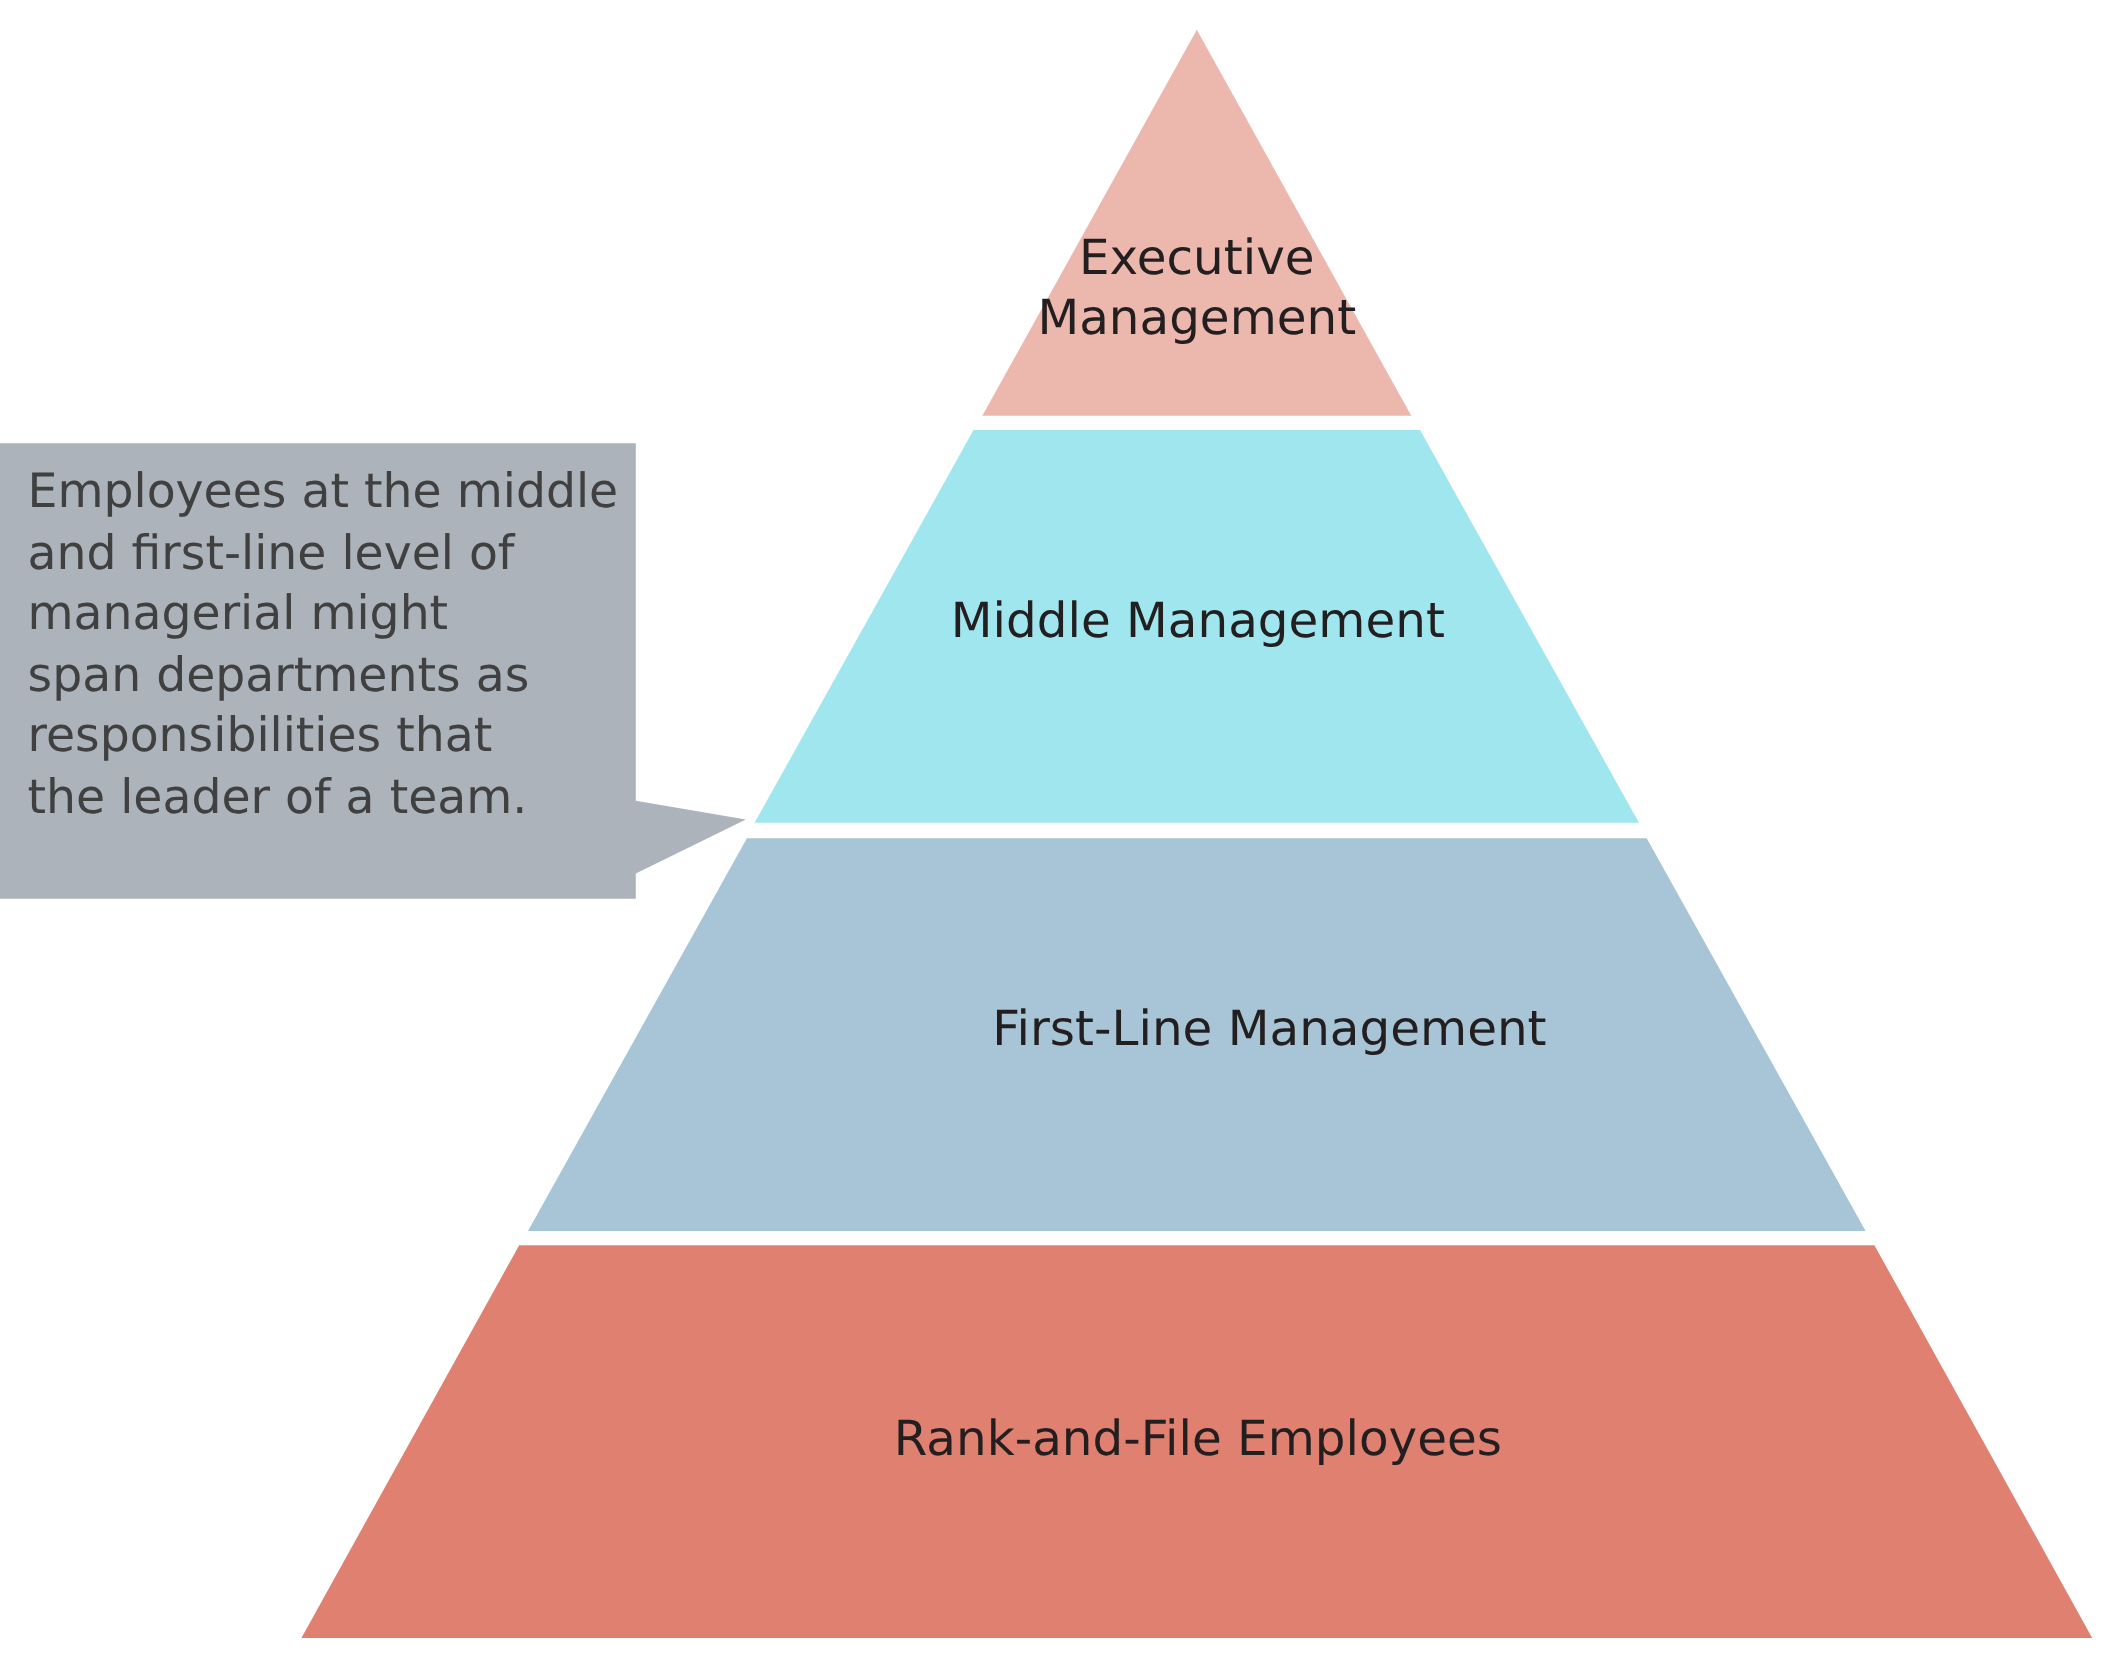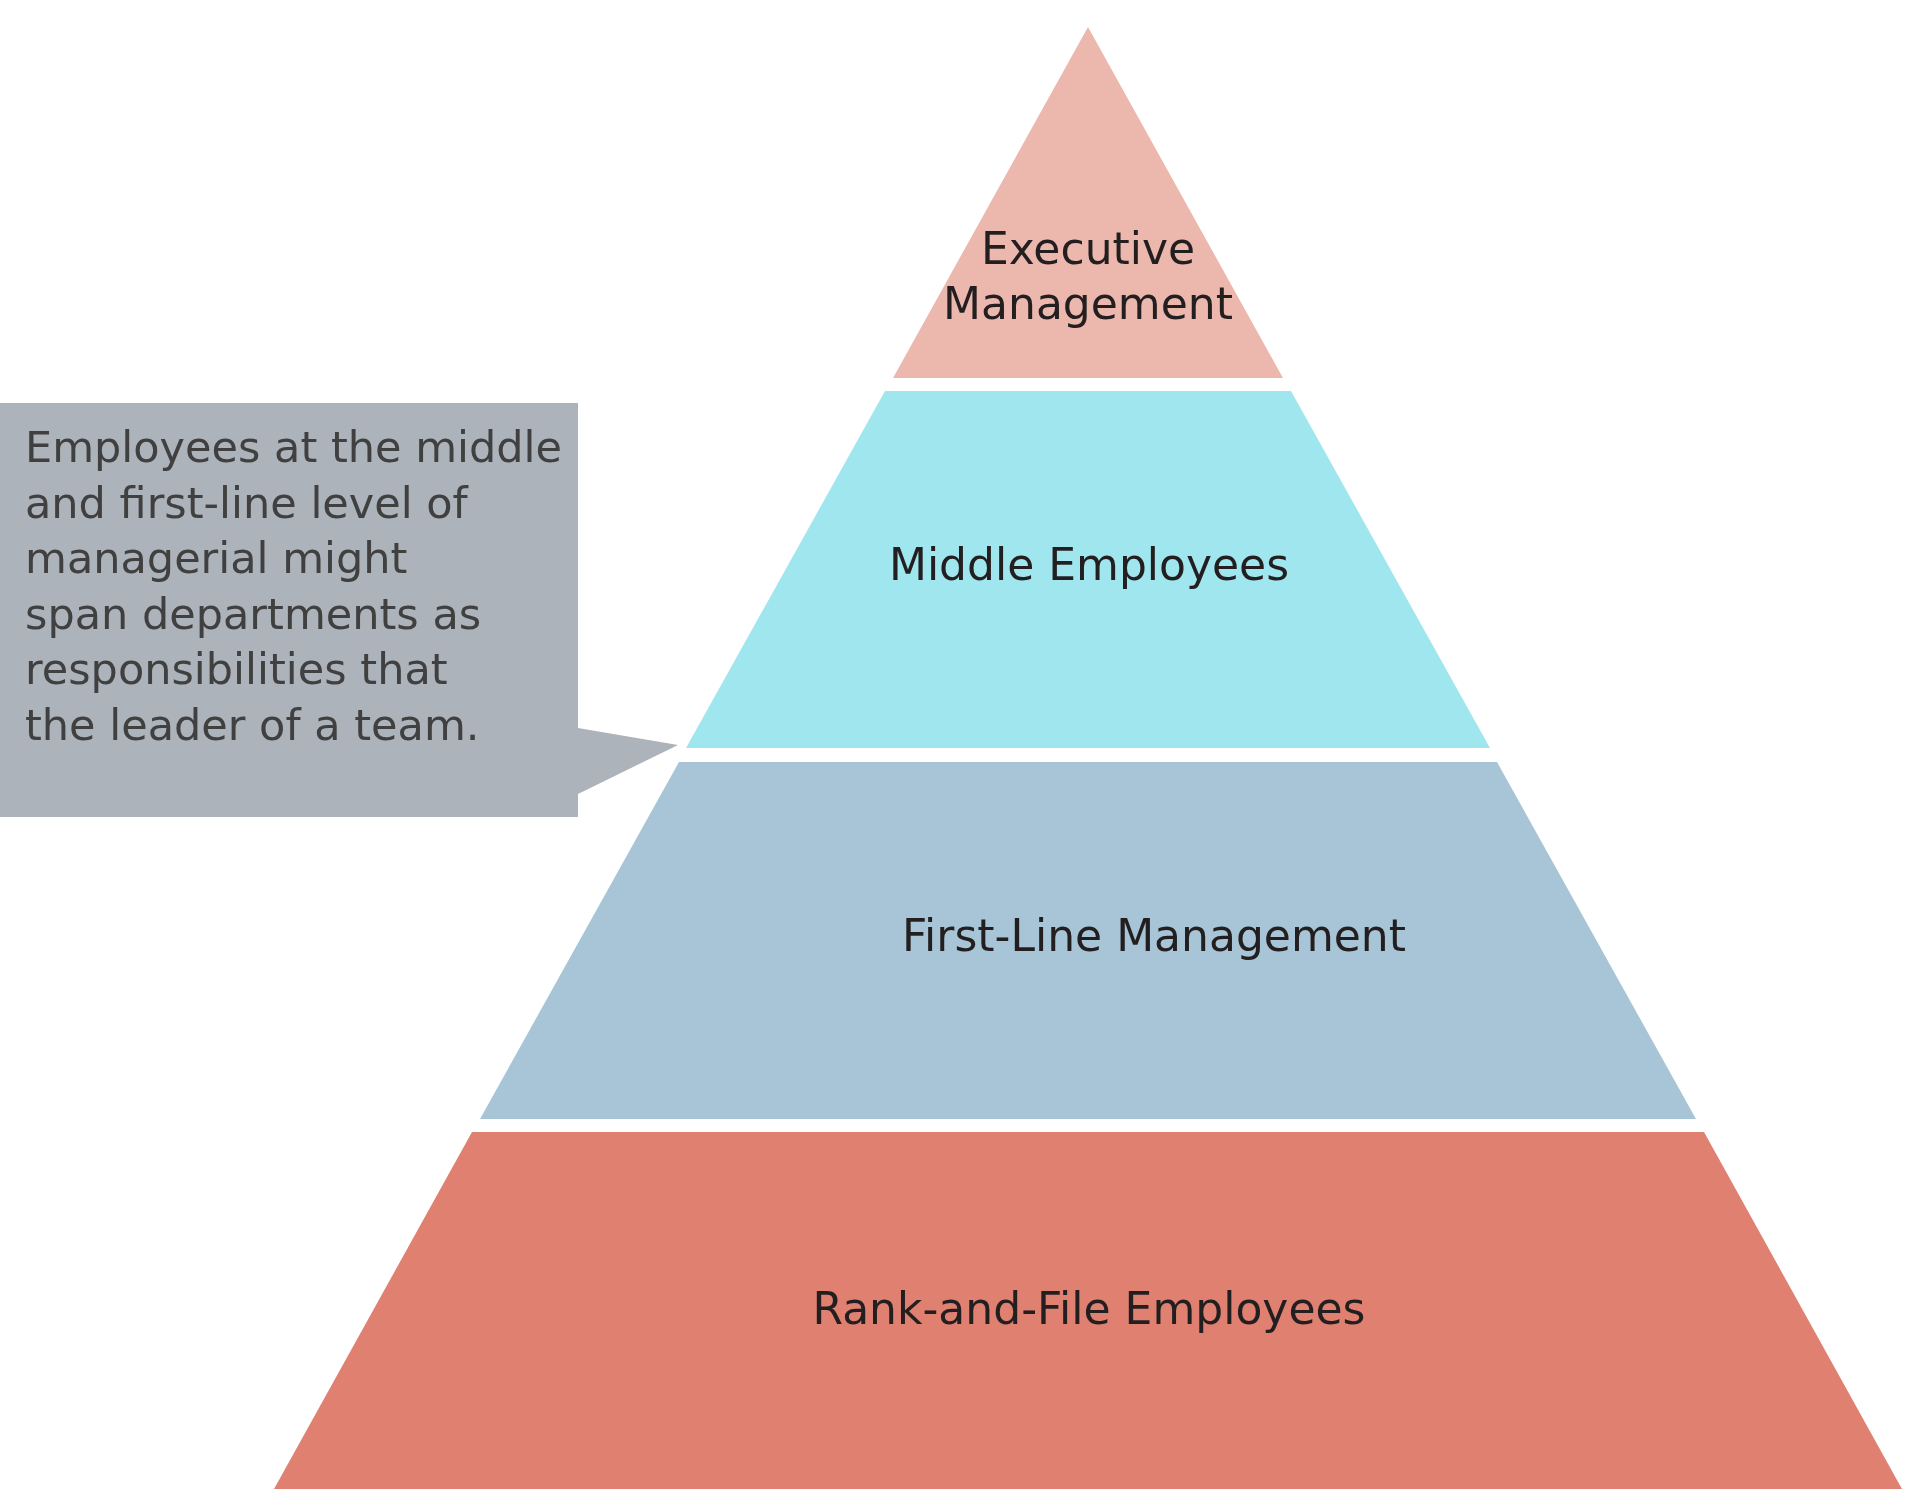--- a/index.html
+++ b/index.html
@@ -23,7 +23,7 @@
   <polygon points="0,403 578,403 578,728 678,745 578,794 578,817 0,817" fill="#ADB3BA"></polygon>
 </svg>
 
-<div class="tier-label" style="left:1088px; top:221px;">
+<div class="tier-label" style="left:1088px; top:207px;">
   <span style="display:block">Executive</span>
   <span style="display:block">Management</span>
 </div>

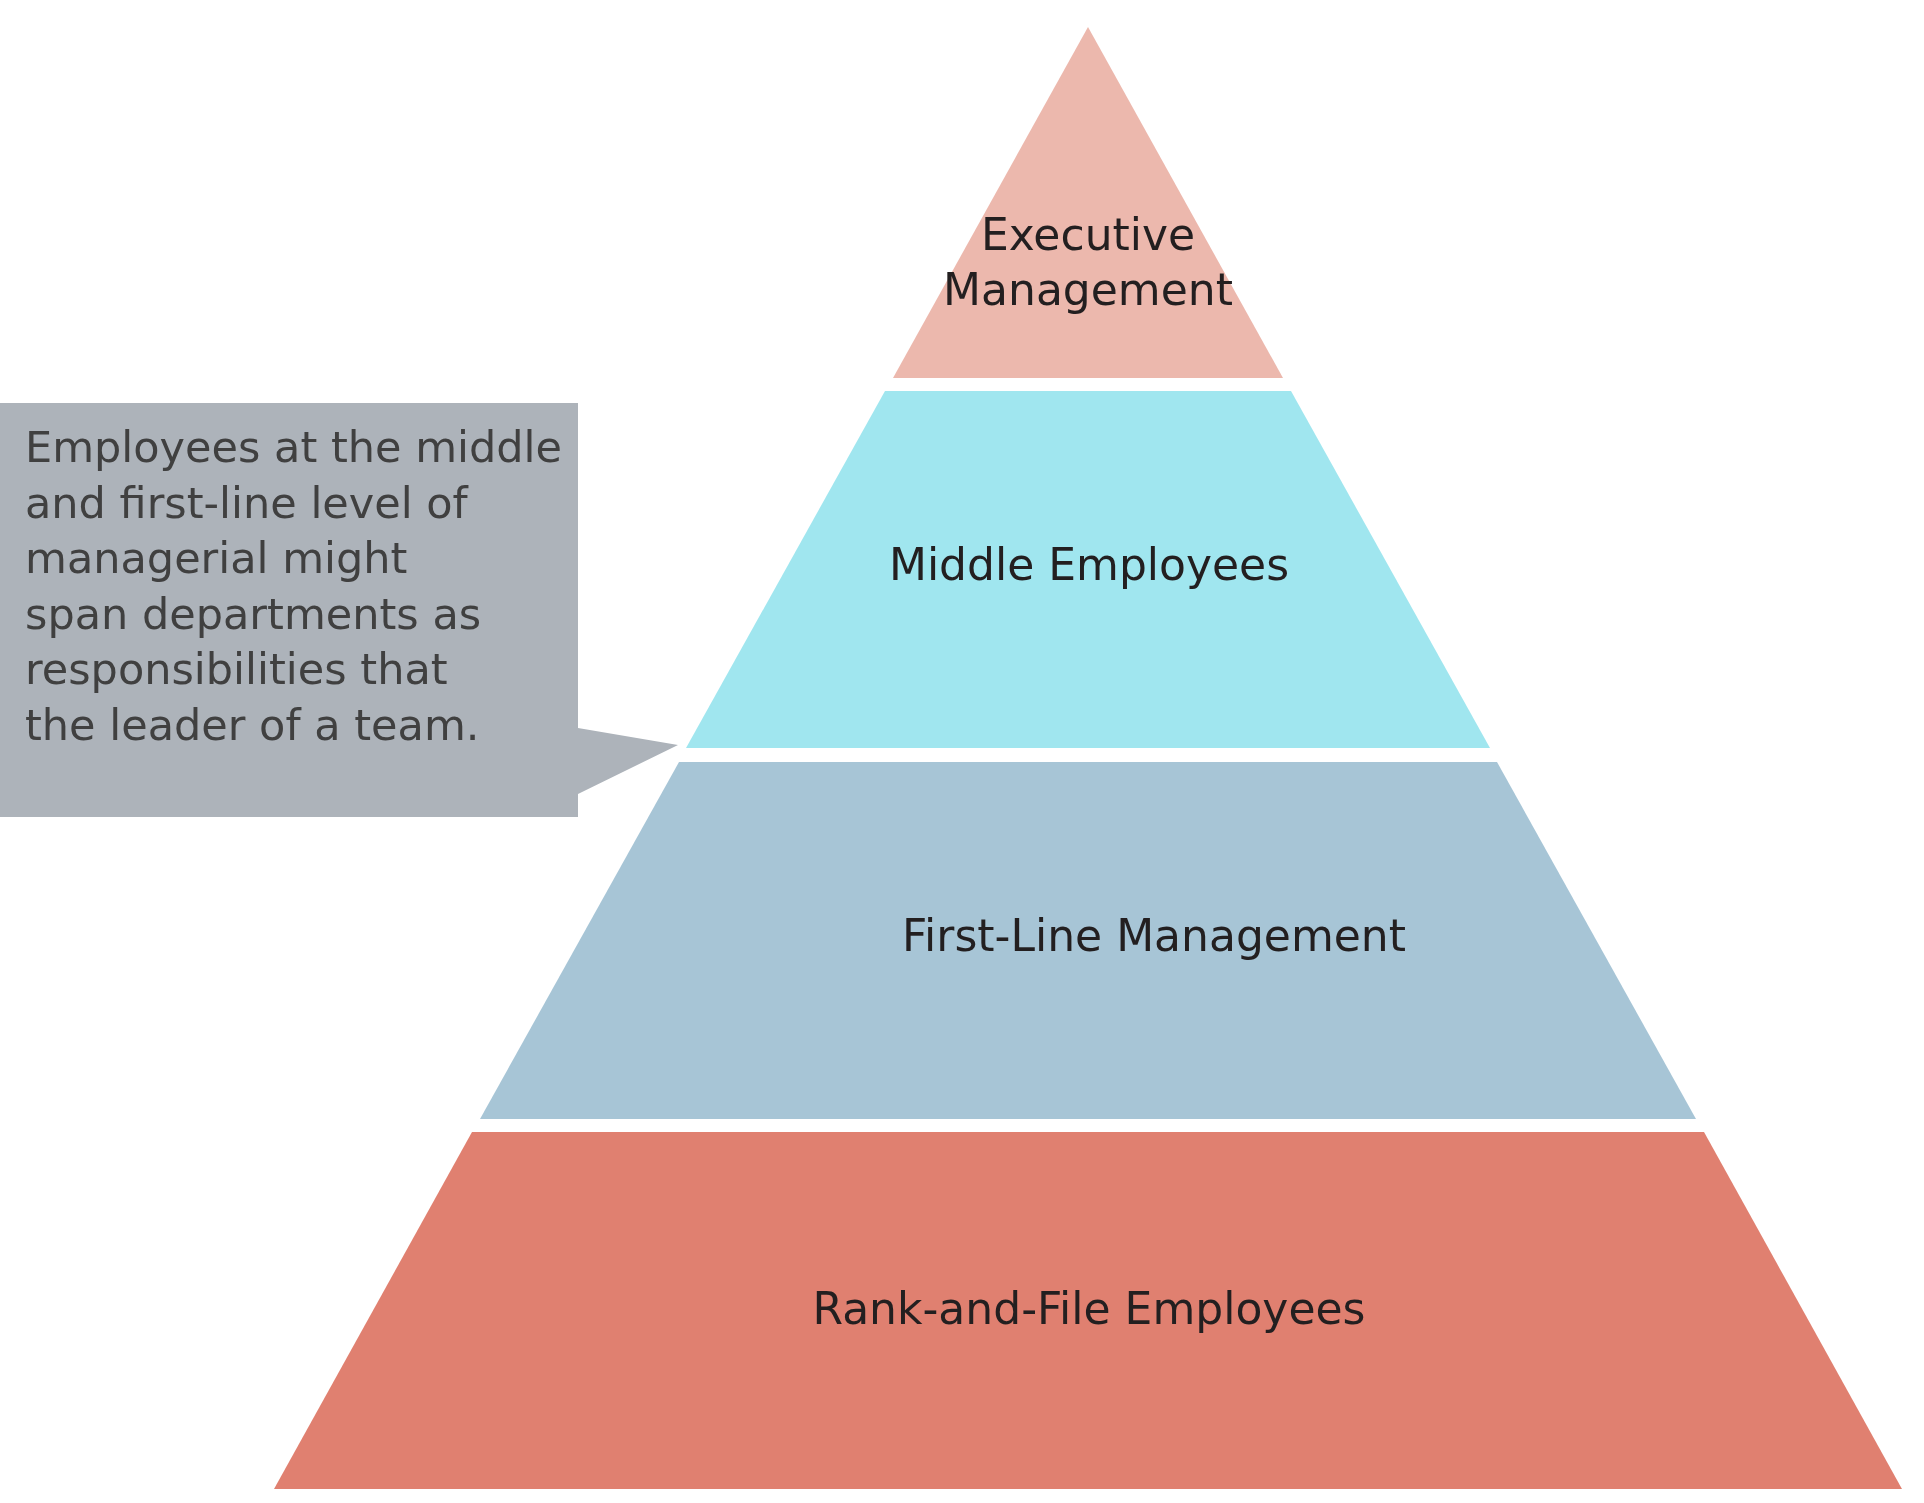--- a/index.html
+++ b/index.html
@@ -28,7 +28,7 @@
   <span style="display:block">Management</span>
 </div>
 <div class="tier-label" style="left:1089px; top:537px;">
-  <span>Middle Employees</span>
+  <span>Middle Management</span>
 </div>
 <div class="tier-label" style="left:1154px; top:908px;">
   <span>First-Line Management</span>

